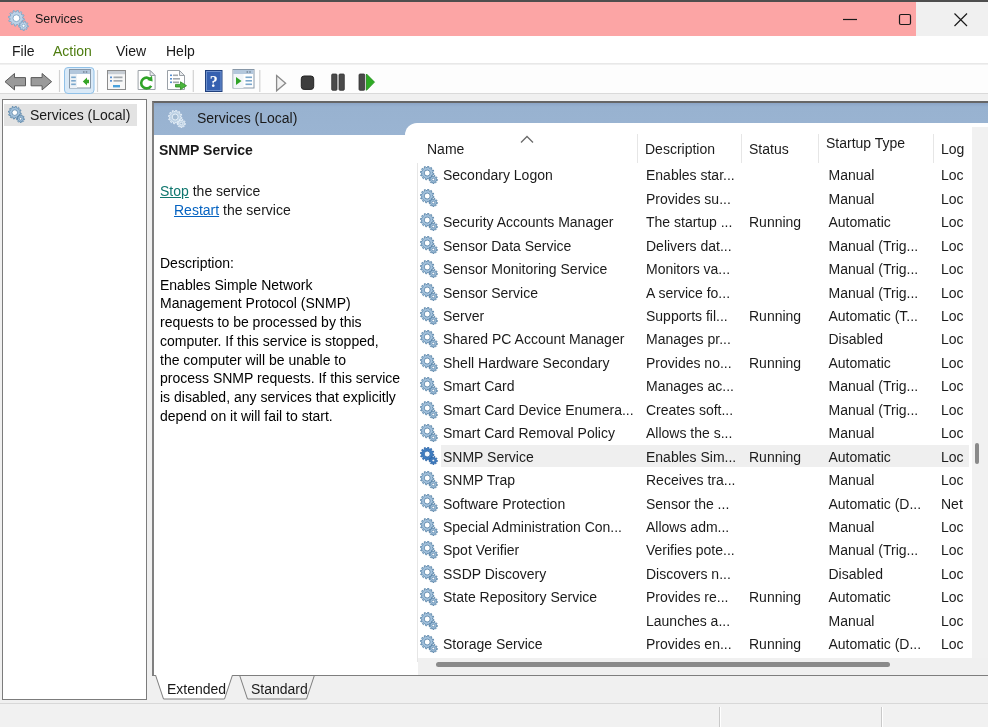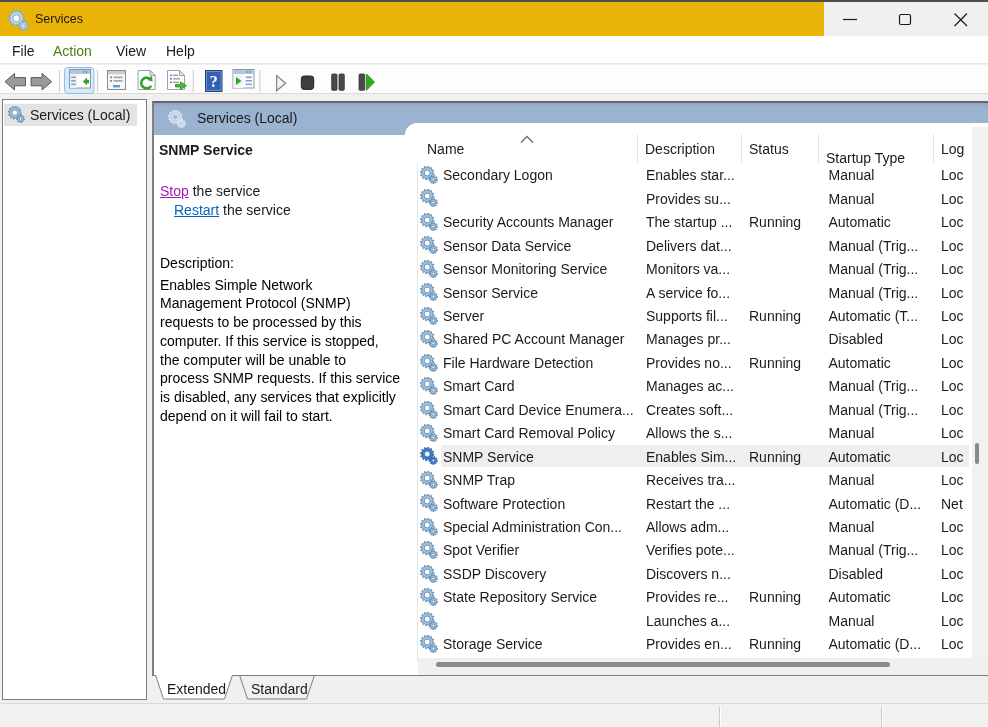--- a/index.html
+++ b/index.html
@@ -40,7 +40,7 @@
 
 <div class="abs" style="left:0;top:0;width:988px;height:2px;background:#4e4e4e"></div>
 
-<div class="abs" style="left:0;top:2px;width:824px;height:34px;background:#eab308">
+<div class="abs" style="left:0;top:2px;width:916px;height:34px;background:#fca5a5">
   <svg class="abs" style="left:8px;top:8px" width="21" height="21" viewBox="0 0 20 20">
       <use href="#gearTitle"></use>
     </svg>

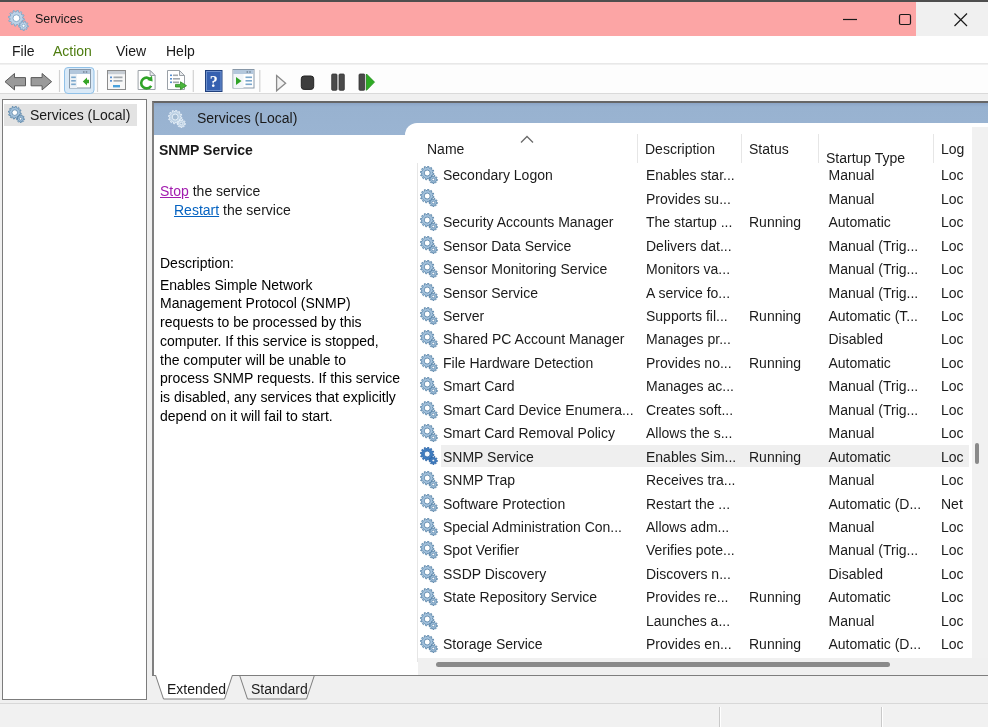--- a/index.html
+++ b/index.html
@@ -167,7 +167,7 @@
   <span class="abs" style="left:10px;top:6.5px;font-size:14px;color:#1b1b1b">Name</span>
   <span class="abs" style="left:228px;top:6.5px;font-size:14px;color:#1b1b1b">Description</span>
   <span class="abs" style="left:332px;top:6.5px;font-size:14px;color:#1b1b1b">Status</span>
-  <span class="abs" style="left:409px;top:16px;font-size:14px;color:#1b1b1b">Startup Type</span>
+  <span class="abs" style="left:409px;top:1px;font-size:14px;color:#1b1b1b">Startup Type</span>
   <span class="abs" style="left:524px;top:6.5px;font-size:14px;color:#1b1b1b">Log</span>
 </div>
 

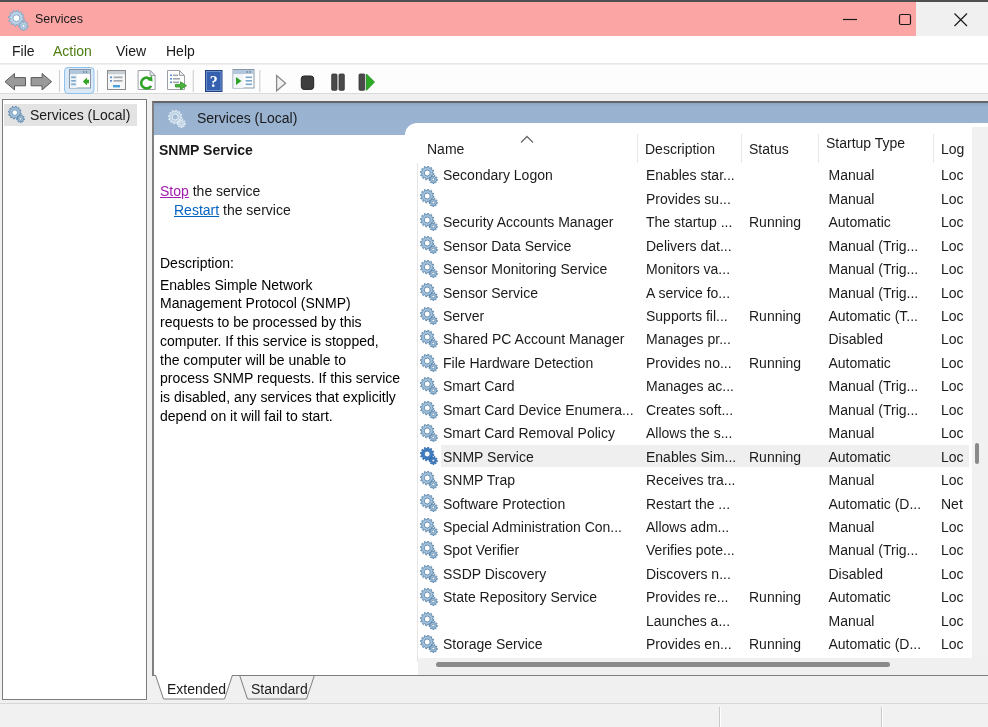--- a/index.html
+++ b/index.html
@@ -151,7 +151,7 @@
 <div class="abs" style="left:417px;top:134px;width:1px;height:528px;background:#e6e6e6"></div>
 
 <div class="abs" style="left:159px;top:141.5px;font-size:14px;font-weight:bold;color:#1a1a1a">SNMP Service</div>
-<div class="abs" style="left:160px;top:183px;font-size:14px;color:#1a1a1a"><span style="color:#a21caf;text-decoration:underline">Stop</span> the service</div>
+<div class="abs" style="left:160px;top:183px;font-size:14px;color:#1a1a1a"><span style="color:#0f766e;text-decoration:underline">Stop</span> the service</div>
 <div class="abs" style="left:174px;top:201.5px;font-size:14px;color:#1a1a1a"><span style="color:#0563c1;text-decoration:underline">Restart</span> the service</div>
 <div class="abs" style="left:160px;top:254.5px;font-size:14px;color:#000;white-space:nowrap">Description:</div>
 <div class="abs" style="left:160px;top:275.5px;font-size:14px;line-height:18.8px;color:#000;white-space:nowrap">Enables Simple Network<br>Management Protocol (SNMP)<br>requests to be processed by this<br>computer. If this service is stopped,<br>the computer will be unable to<br>process SNMP requests. If this service<br>is disabled, any services that explicitly<br>depend on it will fail to start.</div>

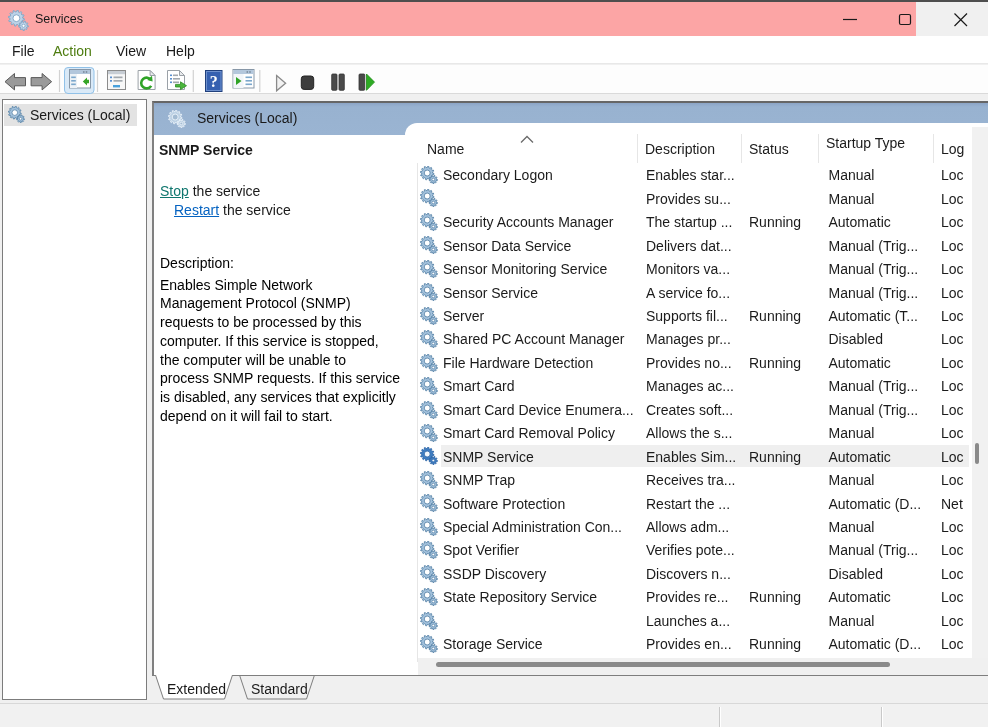--- a/index.html
+++ b/index.html
@@ -254,7 +254,7 @@
     <svg class="rg" width="18" height="18" viewBox="0 0 20 20">
       <use href="#gearRow"></use>
     </svg>
-    <span class="c1">File Hardware Detection</span>
+    <span class="c1">Shell Hardware Secondary</span>
     <span class="c2">Provides no...</span>
     <span class="c3">Running</span>
     <span class="c4">Automatic</span>

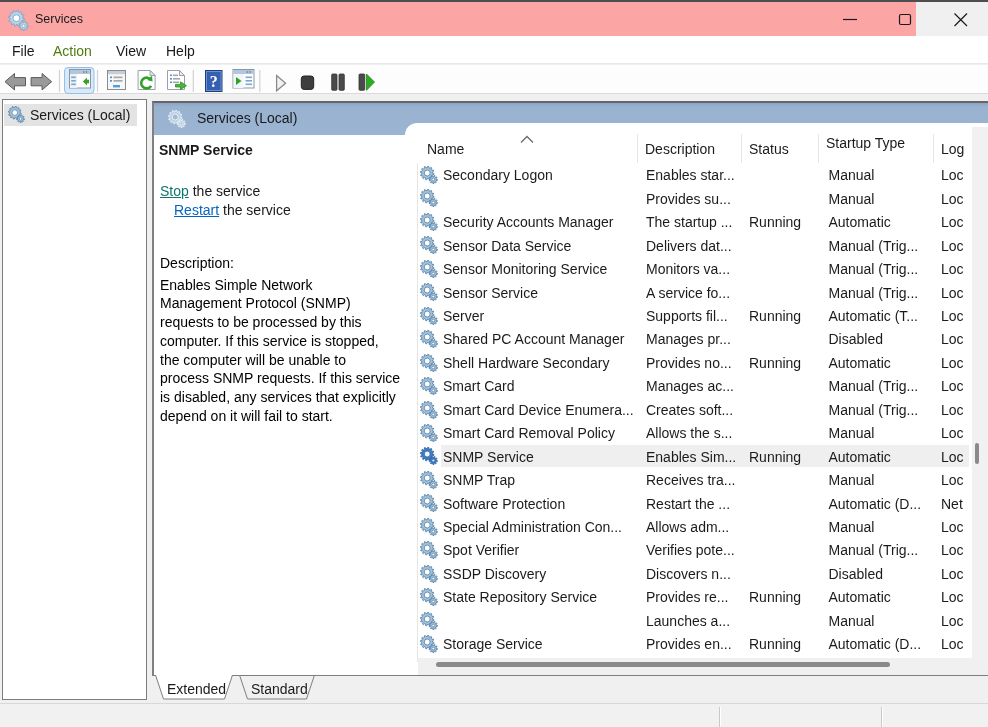--- a/index.html
+++ b/index.html
@@ -316,7 +316,7 @@
       <use href="#gearRow"></use>
     </svg>
     <span class="c1">Software Protection</span>
-    <span class="c2">Restart the ...</span>
+    <span class="c2">Sensor the ...</span>
     <span class="c3"></span>
     <span class="c4">Automatic (D...</span>
     <span class="c5">Net</span>

